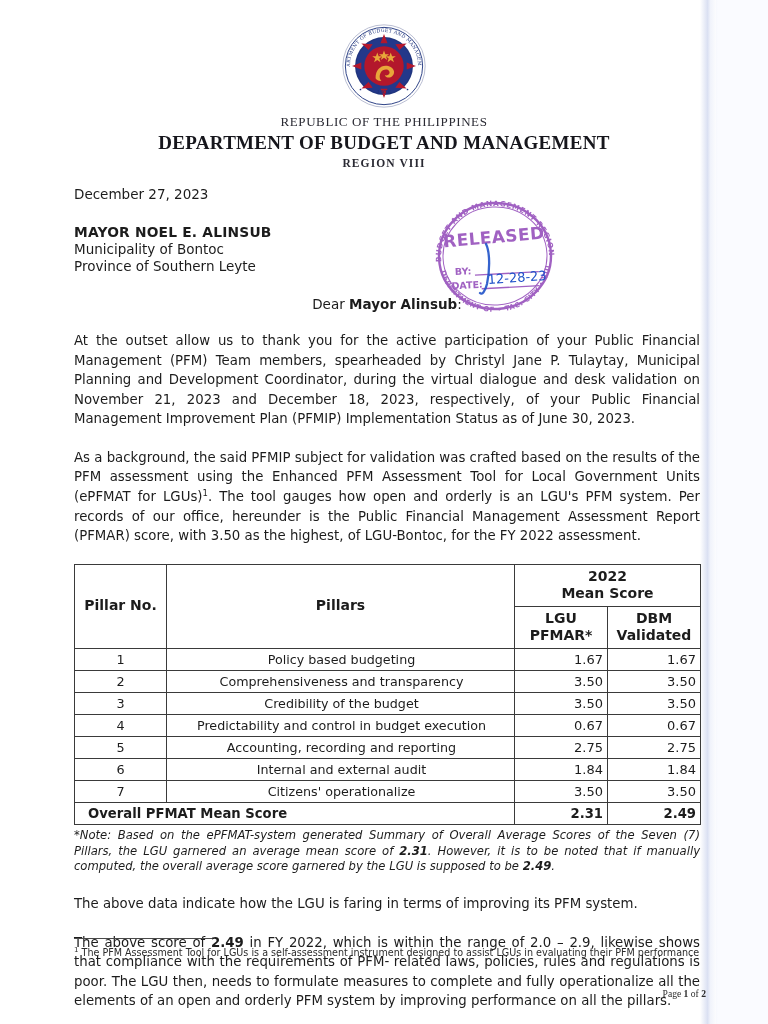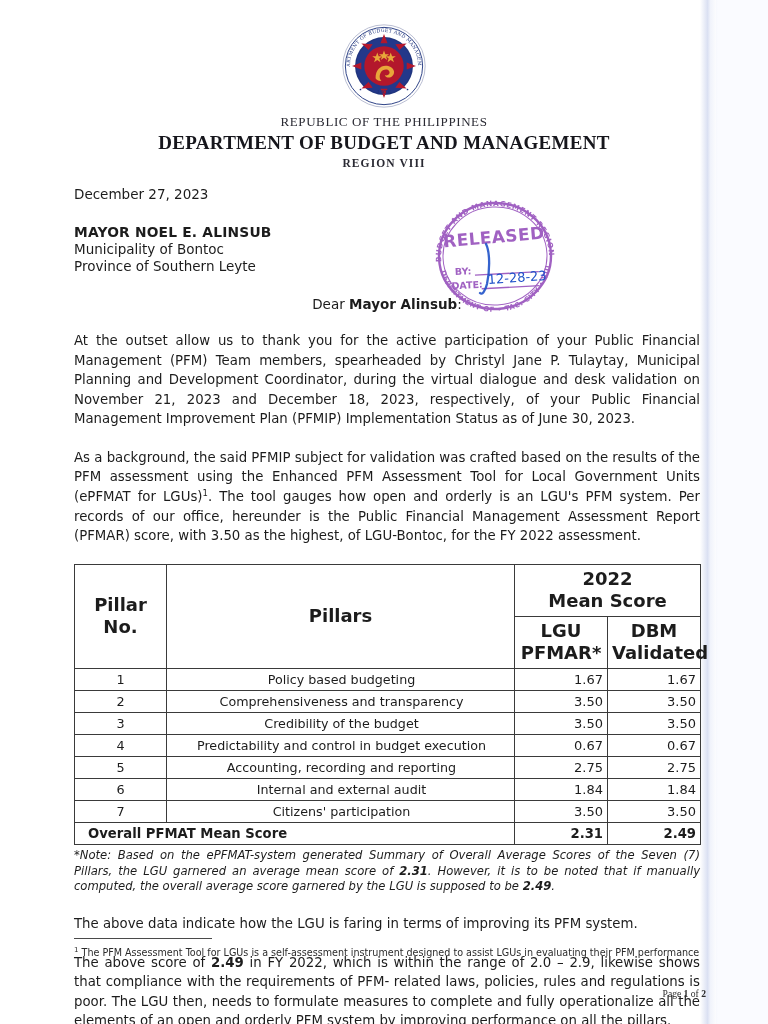--- a/index.html
+++ b/index.html
@@ -129,7 +129,7 @@
   .score-table th {
     font-weight: bold;
     text-align: center;
-    font-size: 18px;
+    font-size: 14px;
     line-height: 1.25;
   }
   .col-no { width: 92px; }

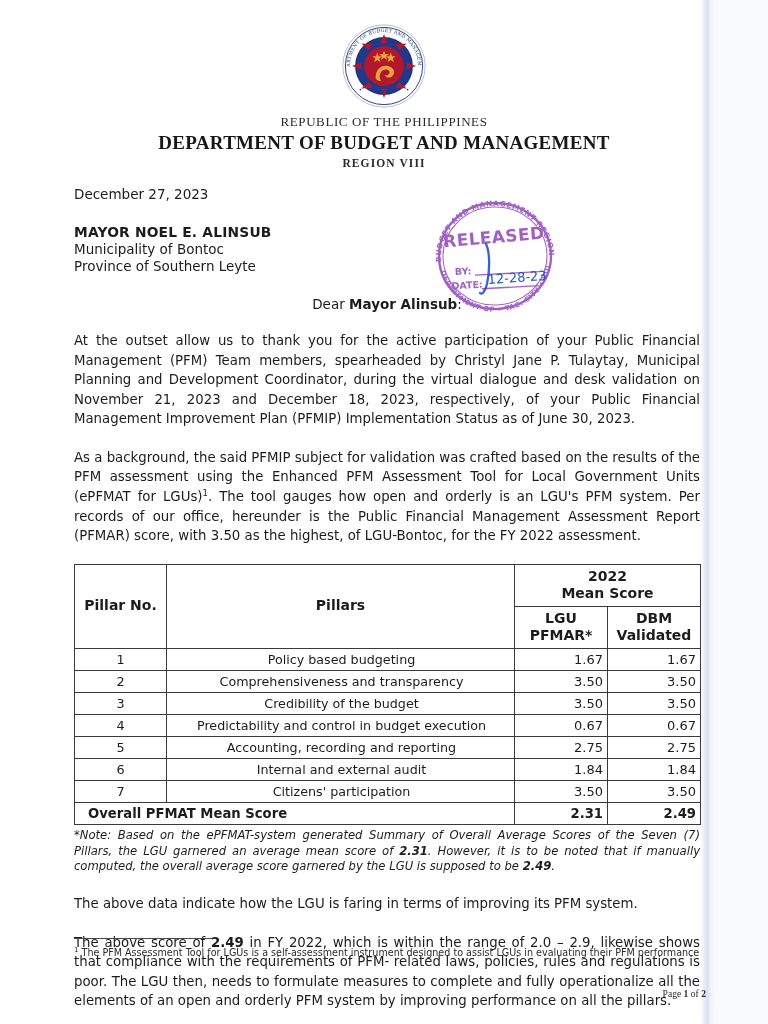--- a/index.html
+++ b/index.html
@@ -368,7 +368,7 @@
           </tr>
           <tr>
             <td class="num">7</td>
-            <td class="pillar-name">Citizens' participation</td>
+            <td class="pillar-name">Citizens' operationalize</td>
             <td class="score">3.50</td>
             <td class="score">3.50</td>
           </tr>

